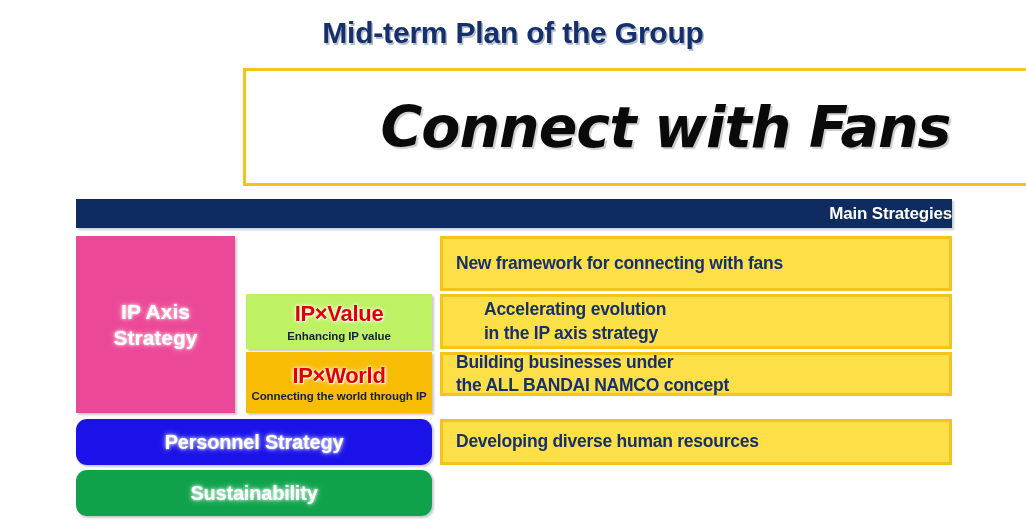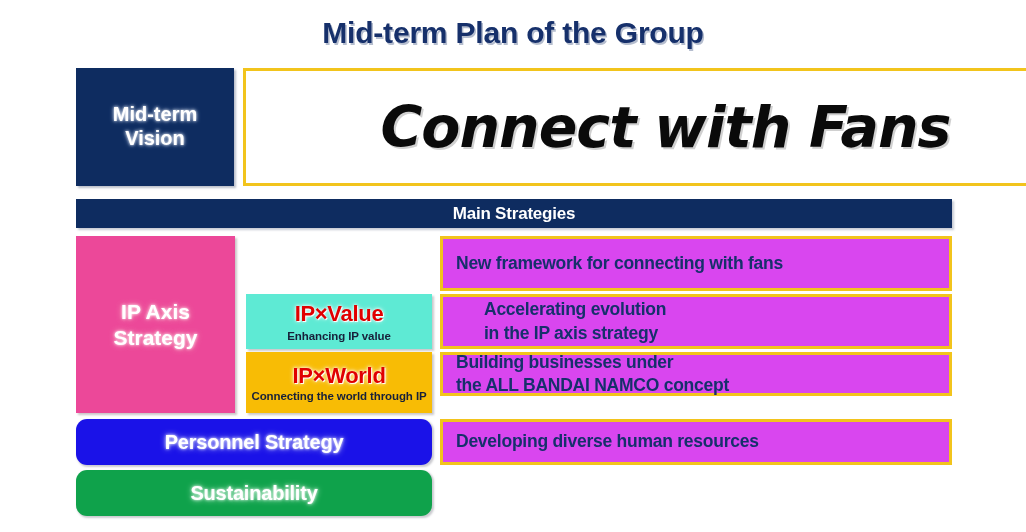--- a/index.html
+++ b/index.html
@@ -229,10 +229,6 @@
 
   <div class="slide-title">Mid-term Plan of the Group</div>
 
-  <div class="vision-label">
-    <span>Mid-term
-Vision</span>
-  </div>
 
   <div class="vision-box">
     <span>Connect with Fans</span>

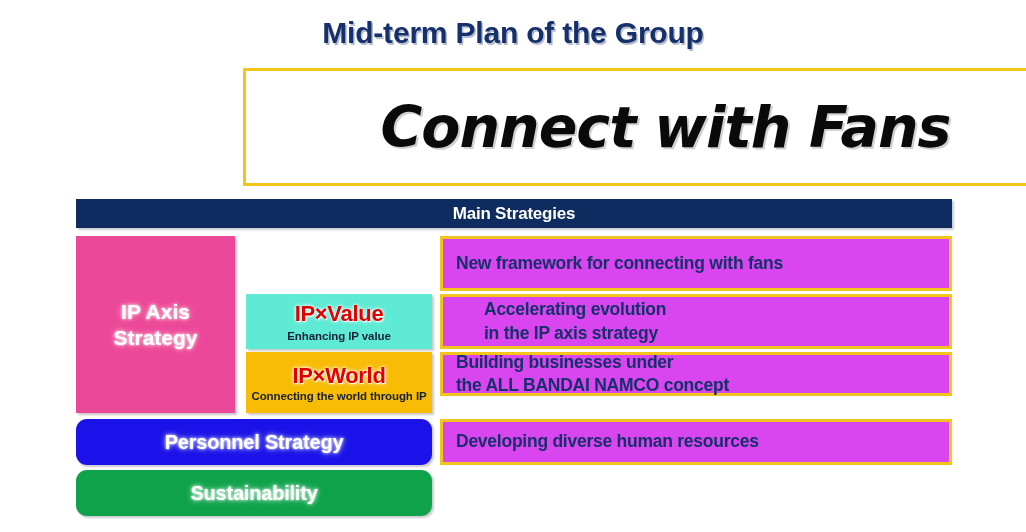--- a/index.html
+++ b/index.html
@@ -95,7 +95,7 @@
     background: #0e2c60;
     display: flex;
     align-items: center;
-    justify-content: center;
+    justify-content: flex-end;
     box-shadow: 1.5px 1.5px 2px rgba(130,140,160,0.45);
   }
   .main-bar span {

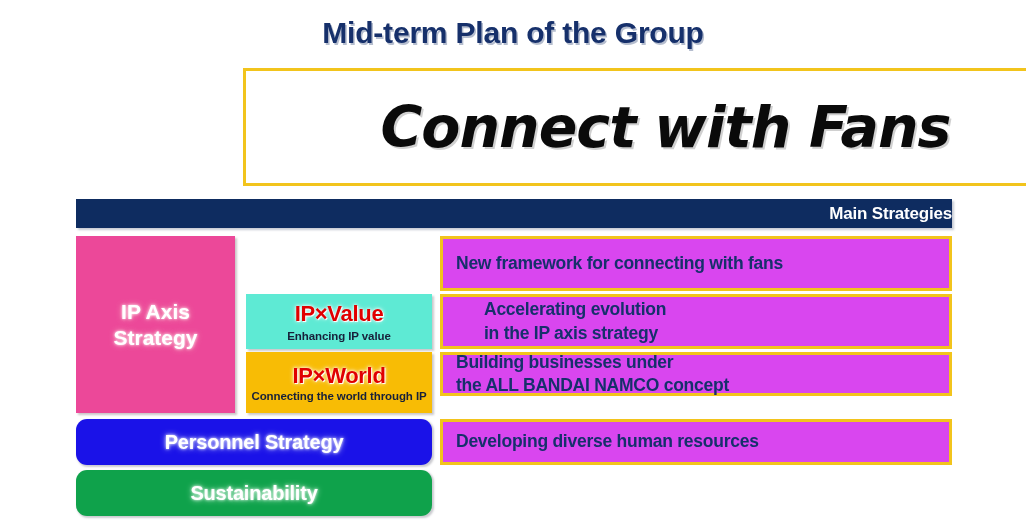--- a/index.html
+++ b/index.html
@@ -171,7 +171,7 @@
     position: absolute;
     left: 440px;
     width: 512px;
-    background: #d946ef;
+    background: #fde047;
     border: 3px solid #f2c41c;
     box-sizing: border-box;
     display: flex;

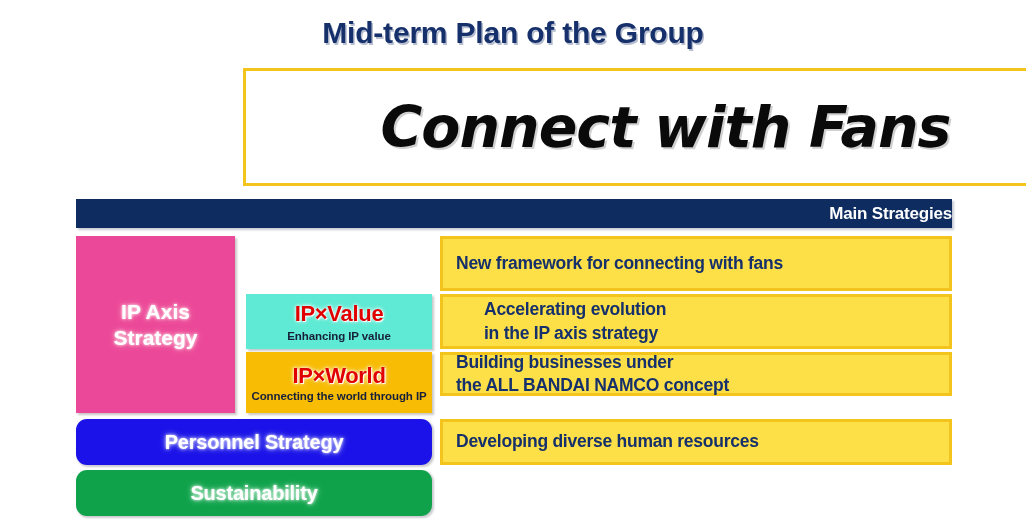--- a/index.html
+++ b/index.html
@@ -161,7 +161,7 @@
   }
 
   #pillar-fan   { top: 236px; height: 55px; background: #fa3a93; }
-  #pillar-value { top: 294px; height: 55px; background: #5eead4; }
+  #pillar-value { top: 294px; height: 55px; background: #bef264; }
   #pillar-world { top: 352px; height: 61px; background: #f8bc05; }
 
   #pillar-value .p-sub { margin-top: 3px; }

